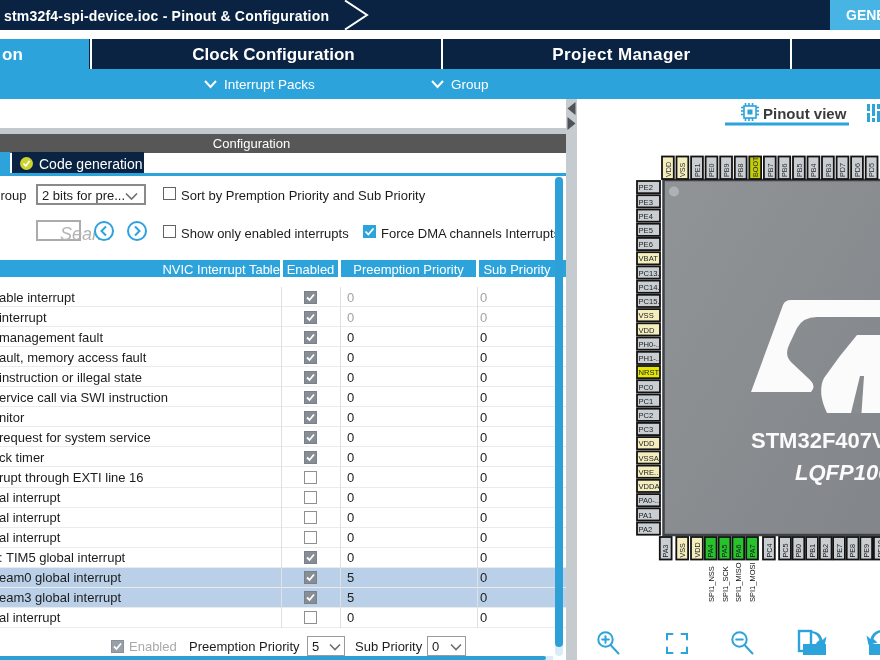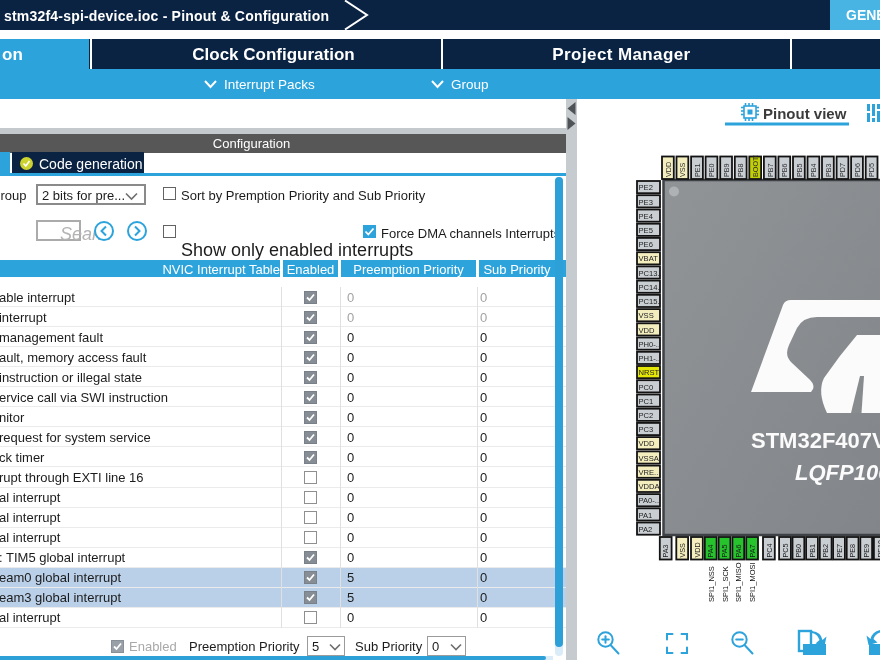--- a/index.html
+++ b/index.html
@@ -70,7 +70,7 @@
       <polyline points="9,6.5 13.5,11 9,15.5" fill="none" stroke="#2da3dc" stroke-width="2"></polyline>
     </svg>
   <div style="position:absolute;left:163px;top:126px;width:13px;height:13px;border:1.5px solid #636363;box-sizing:border-box;background:#fff"></div>
-  <div style="position:absolute;left:181px;top:141px;font-size:18px;color:#1c1c1c">Show only enabled interrupts</div>
+  <div style="position:absolute;left:181px;top:127px;font-size:13px;color:#1c1c1c">Show only enabled interrupts</div>
   <div style="position:absolute;left:363px;top:126px;width:13px;height:13px;background:#2da3dc">
     <svg width="13" height="13" style="position:absolute;left:0;top:0">
         <polyline points="2.5,6.5 5.3,9.5 10.5,3.5" fill="none" stroke="#fff" stroke-width="1.8"></polyline>

